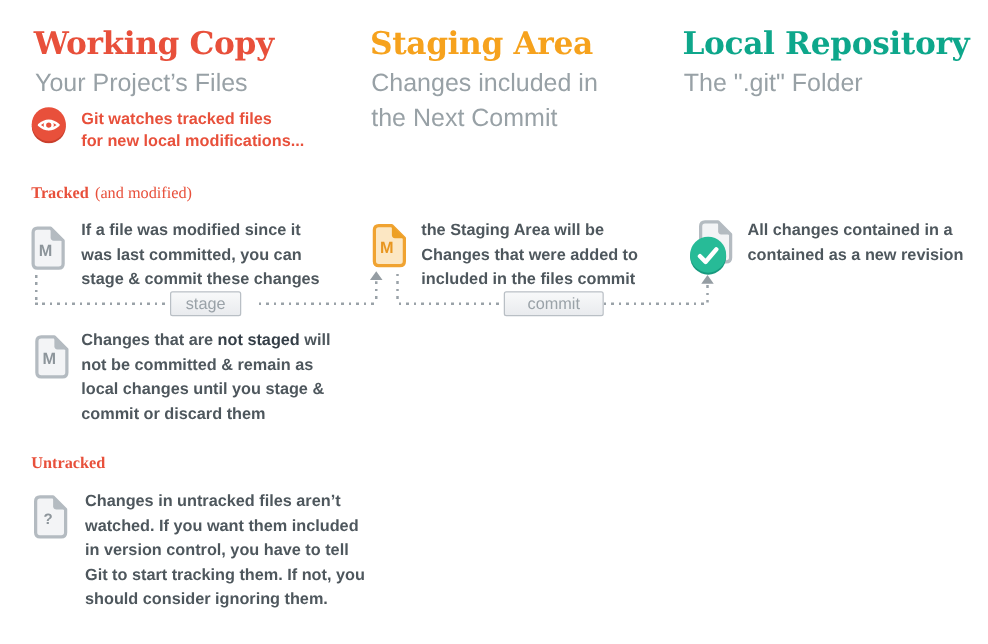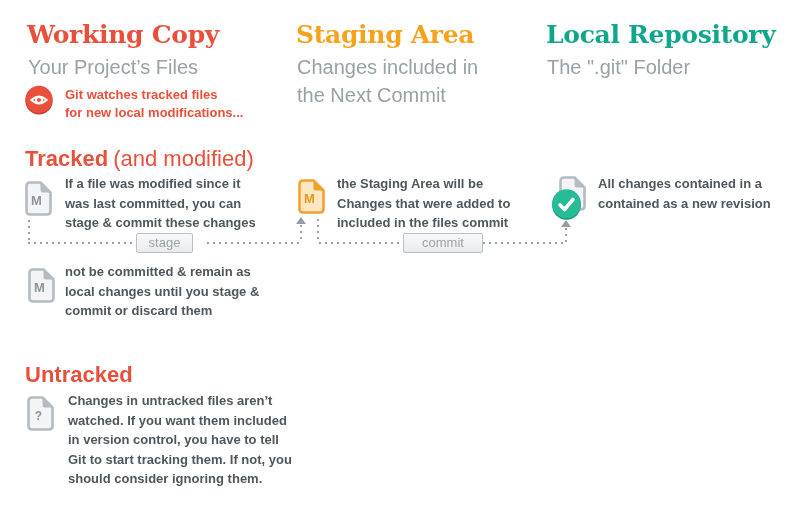--- a/index.html
+++ b/index.html
@@ -23,8 +23,8 @@
   }
   .note span{display:block;}
   .section-title{
-    position:absolute;font-family:Liberation Sans, sans-serif;font-weight:bold;
-    font-size:22px;color:#e8503b;white-space:nowrap;text-align:right;
+    position:absolute;font-family:Liberation Serif, serif;font-weight:bold;
+    font-size:13px;color:#e8503b;white-space:nowrap;text-align:right;
   }
   .section-title .light{font-weight:normal;margin-left:5px;}
   .body-text{

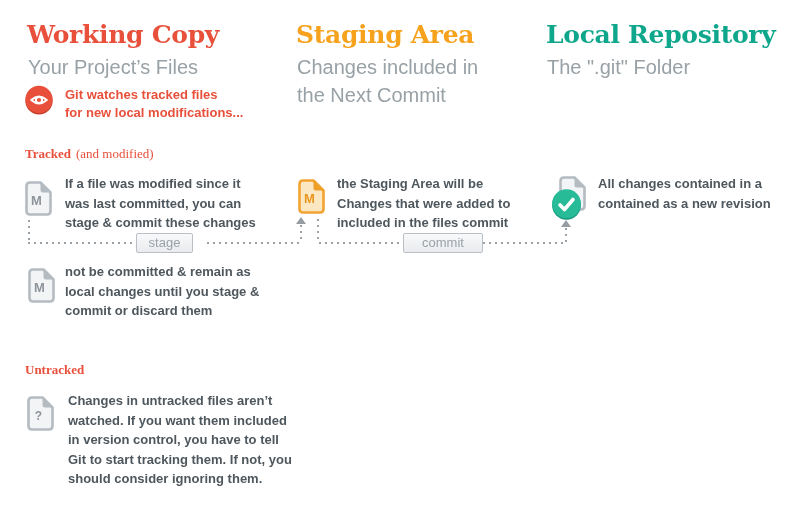--- a/index.html
+++ b/index.html
@@ -143,6 +143,7 @@
     <text x="12.5" y="24.5" text-anchor="middle" font-size="13" font-weight="bold" fill="#8d959b" font-family="Liberation Sans, sans-serif">M</text>
   </svg>
   <div class="body-text" style="left:65px;top:262px">
+    <span><span>Changes that are </span><span class="xbold">not staged</span><span> will</span></span>
     <span>not be committed &amp; remain as</span>
     <span>local changes until you stage &amp;</span>
     <span>commit or discard them</span>

